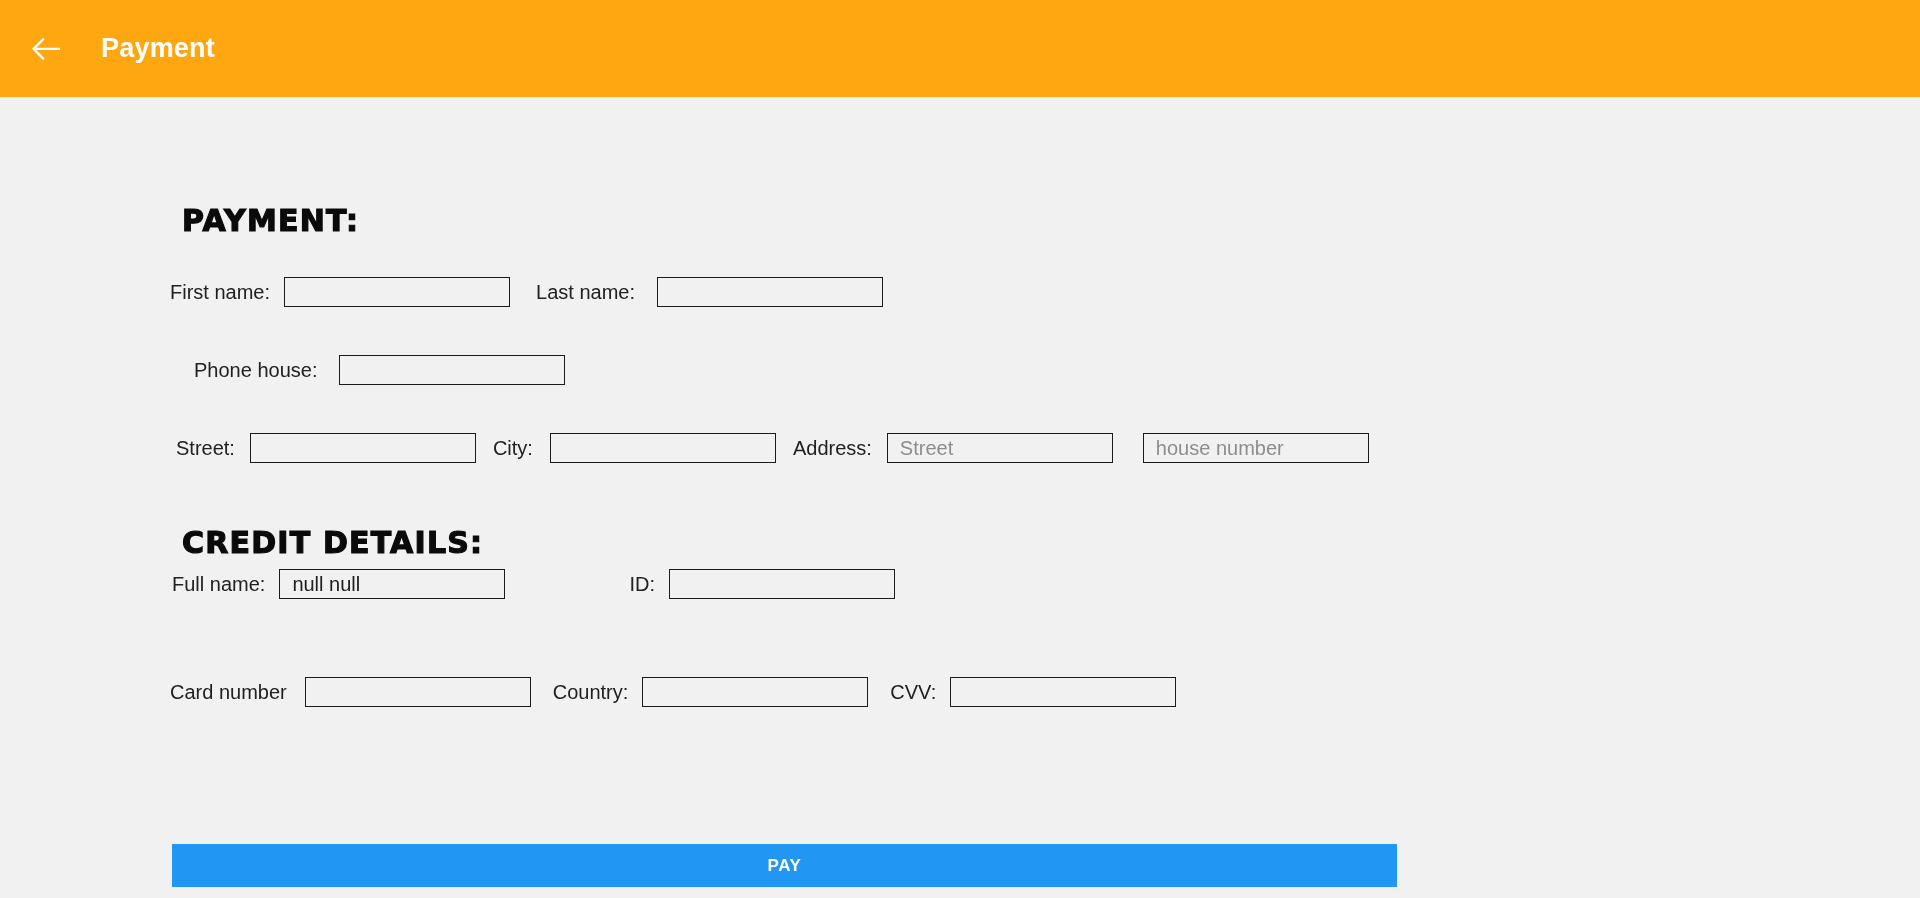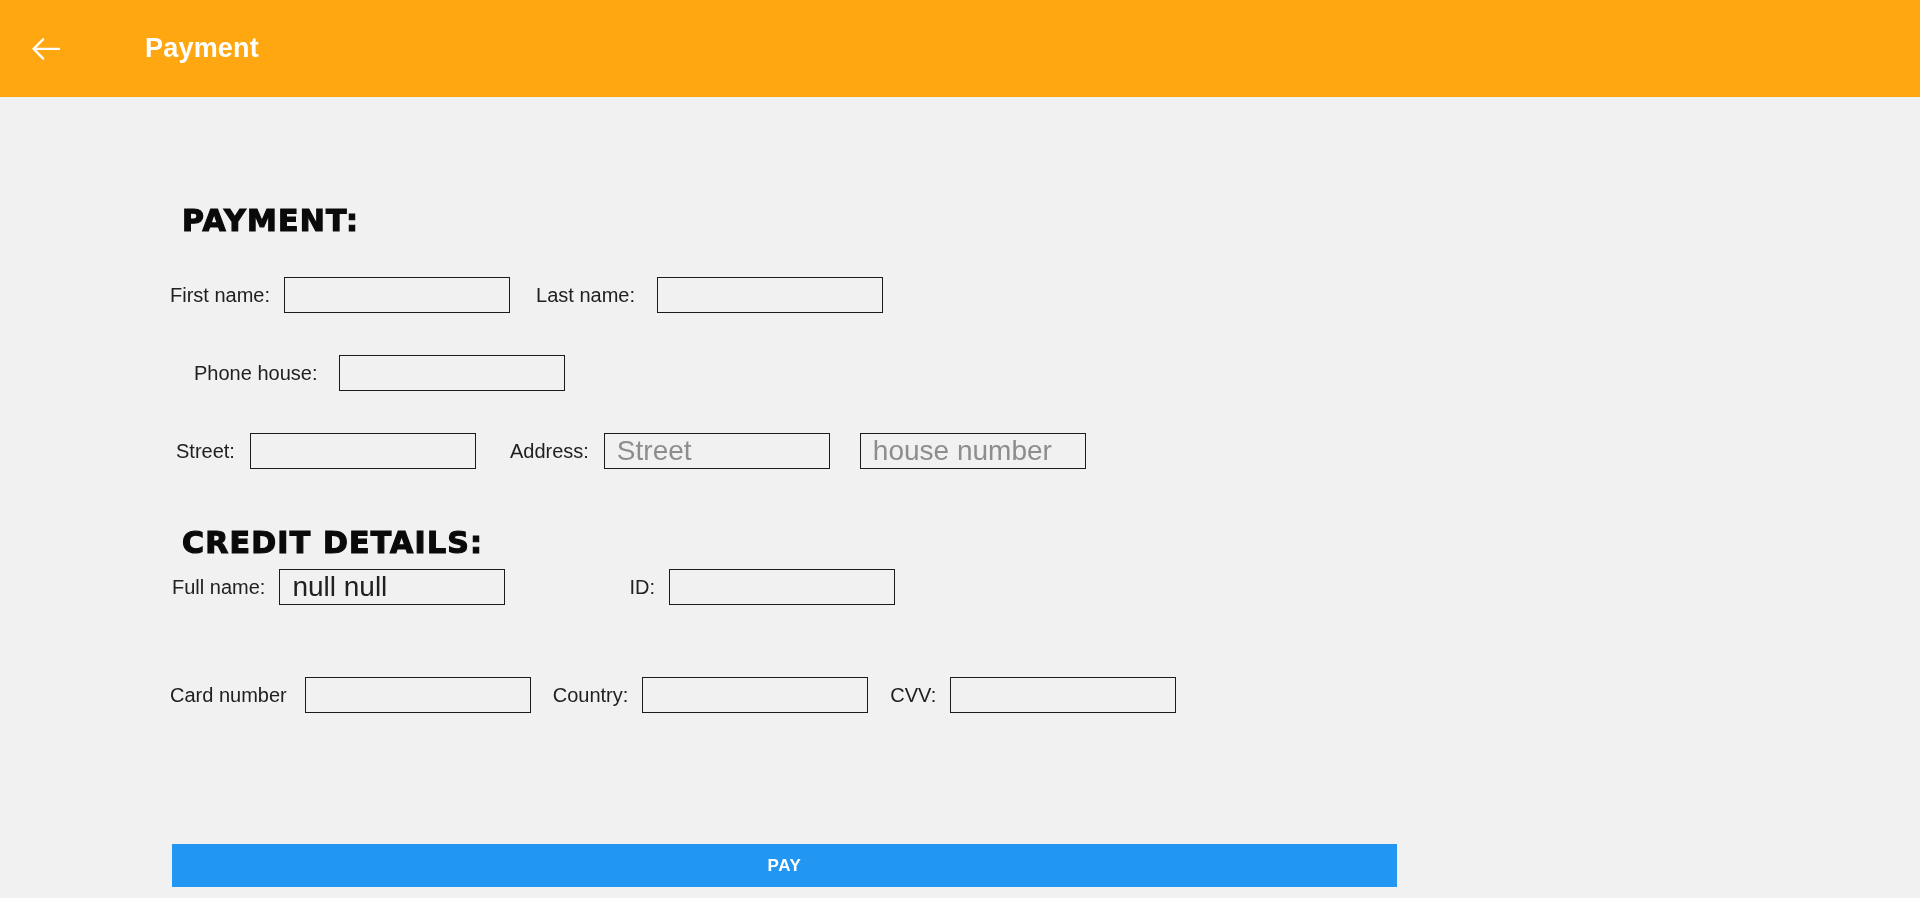--- a/index.html
+++ b/index.html
@@ -36,7 +36,7 @@
     font-size: 27px;
     font-weight: bold;
     letter-spacing: 0.2px;
-    margin-left: 75px;
+    margin-left: 31px;
     white-space: nowrap;
   }
 

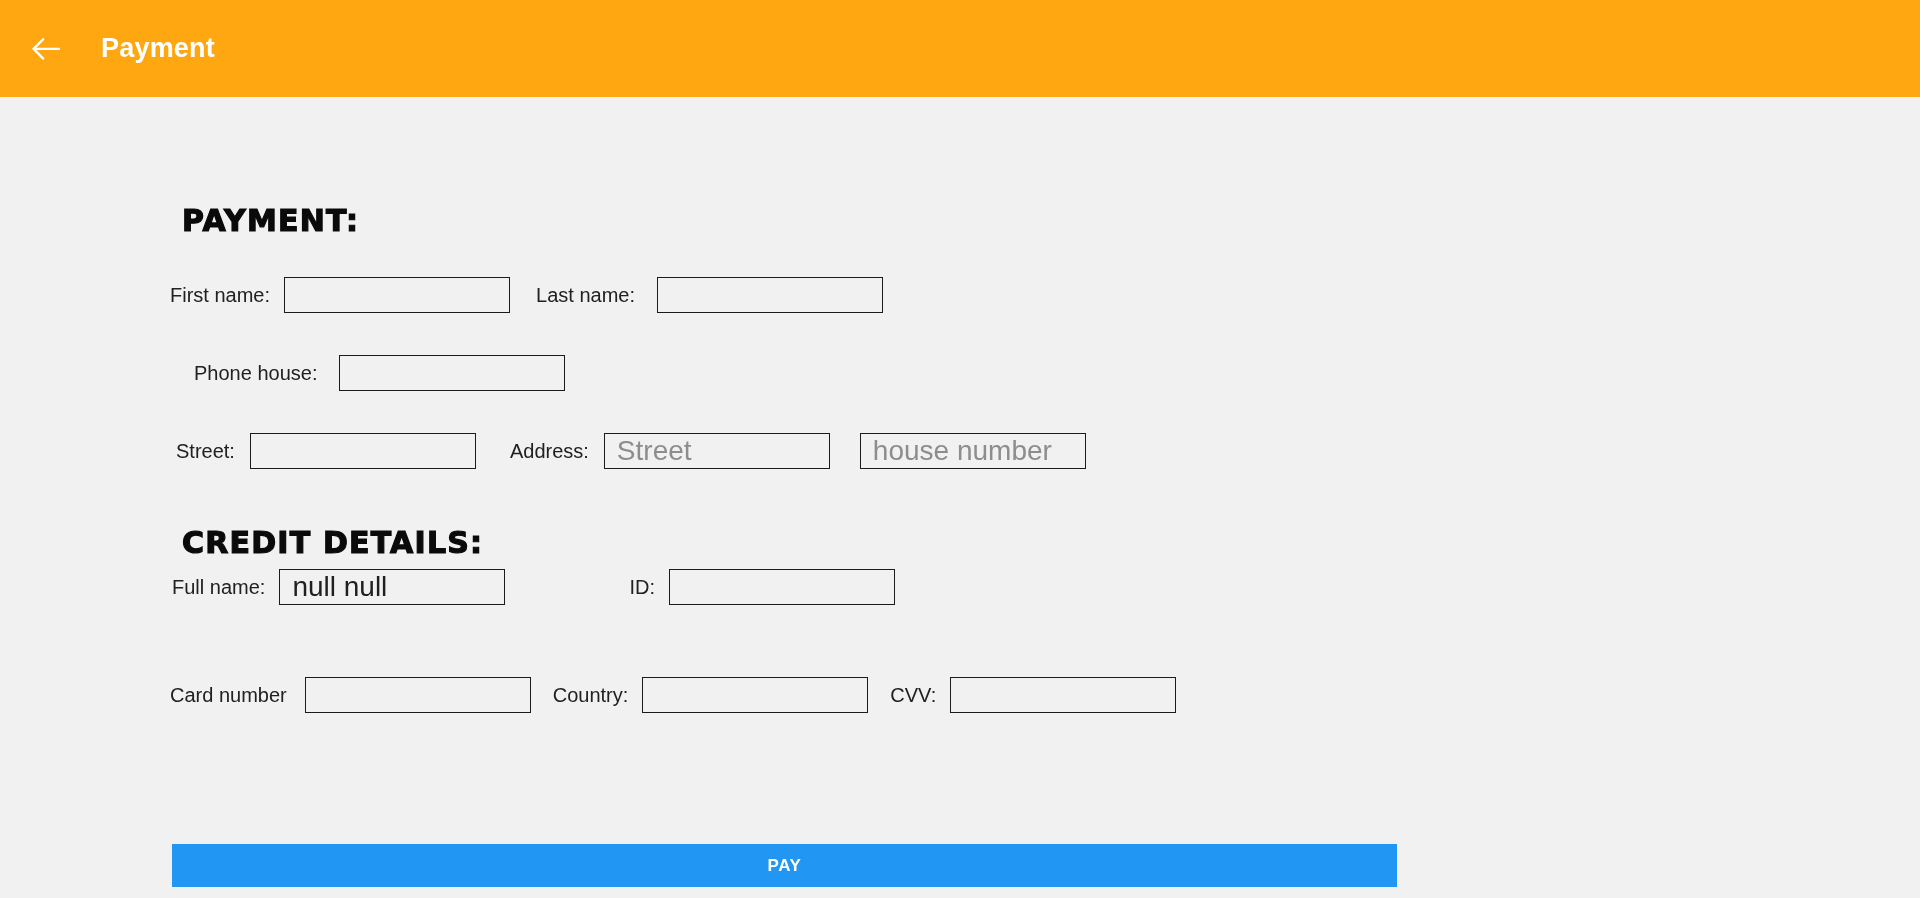--- a/index.html
+++ b/index.html
@@ -188,6 +188,10 @@
       <input class="text-input" id="in-country" type="text" value="" style="">
     </div>
     <div class="gap"></div>
+    <div class="field">
+      <span class="field-label">City:</span>
+      <input class="text-input" id="in-city" type="text" value="" style="">
+    </div>
     <div class="gap"></div>
     <div class="field">
       <span class="field-label">Address:</span>

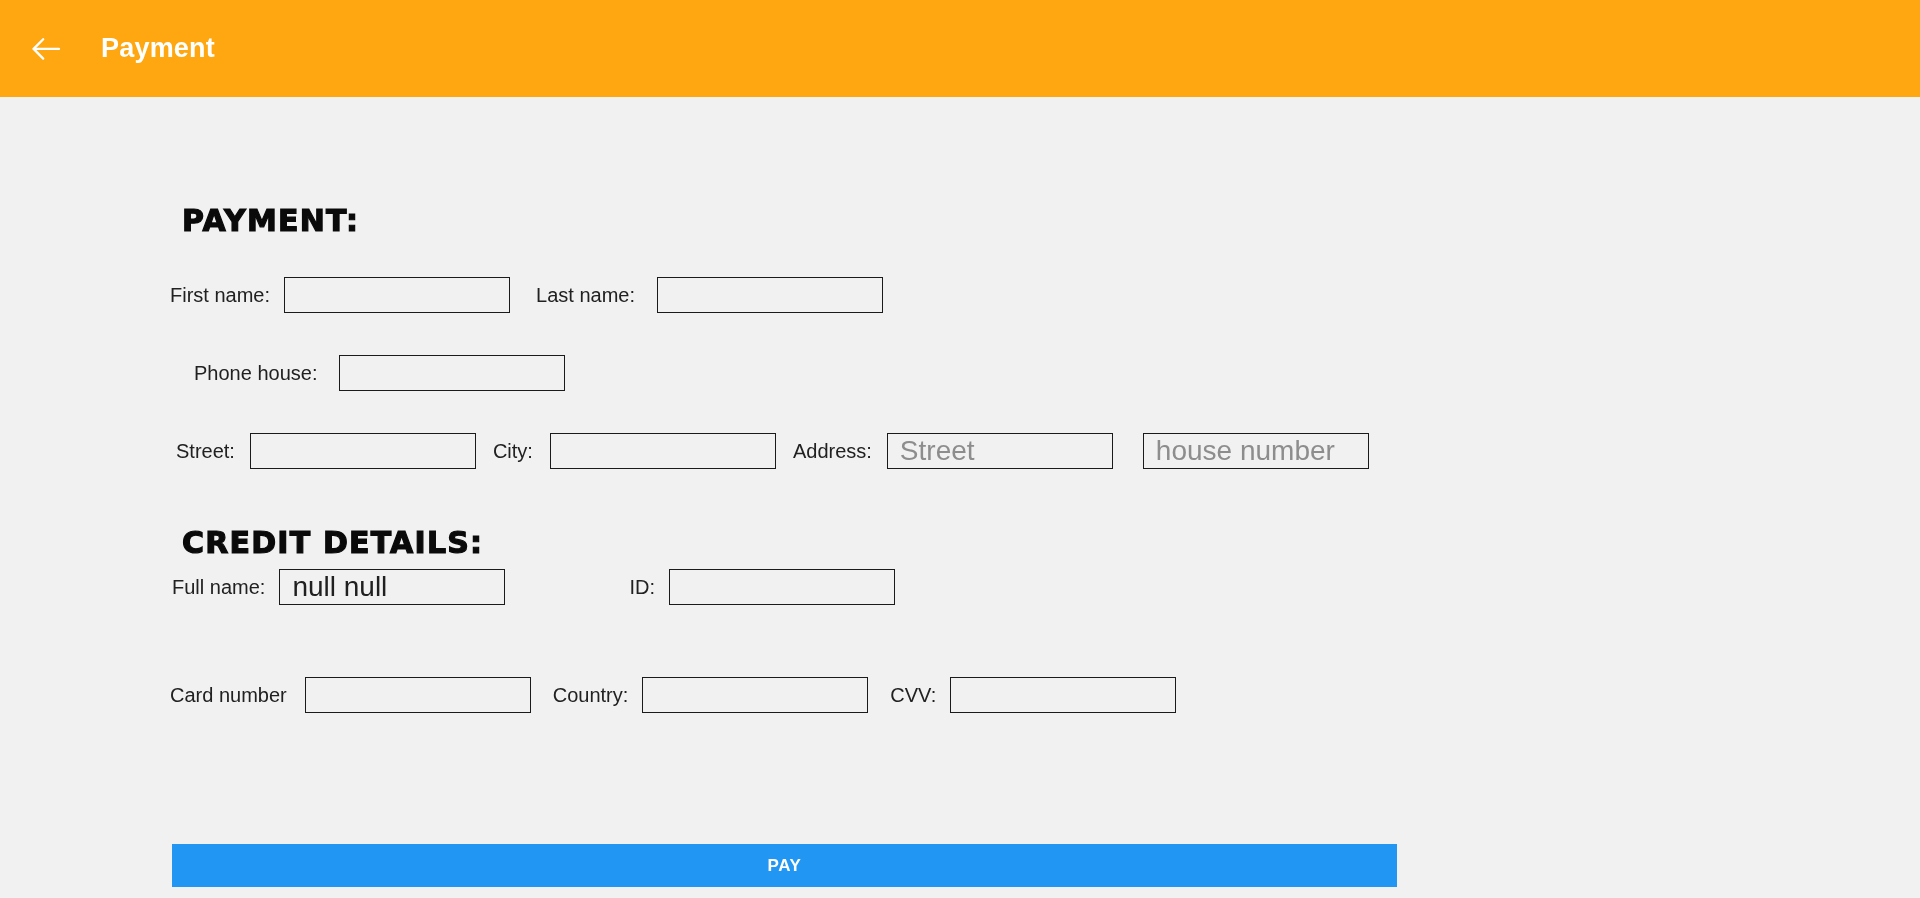--- a/index.html
+++ b/index.html
@@ -82,8 +82,8 @@
   .text-input {
     border: 1.5px solid #1b1b1b;
     background: #f1f1f1;
-    height: 36px;
-    font-size: 28px;
+    height: 30px;
+    font-size: 20px;
     font-family: "Liberation Sans", sans-serif;
     color: #202020;
     padding: 0 12px;

